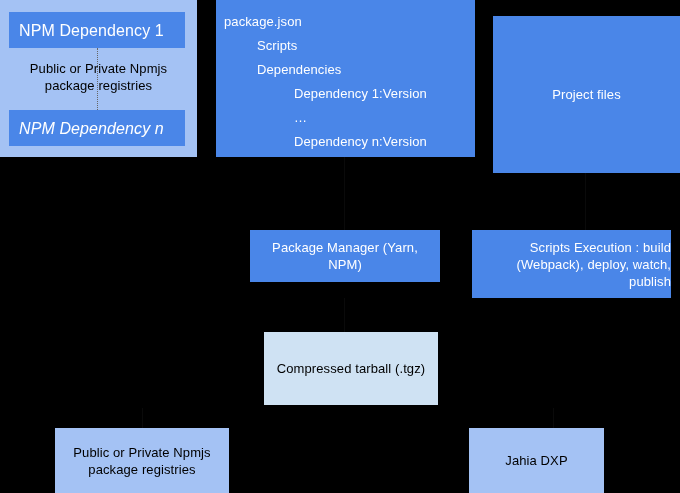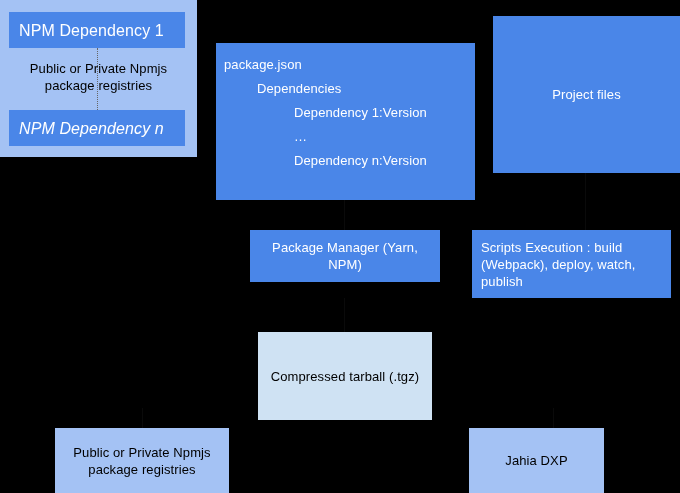--- a/index.html
+++ b/index.html
@@ -93,7 +93,6 @@
     text-align: left;
     padding: 10px 0 0 8px;
     box-sizing: border-box;
-    margin-top: 43px;
   }
   .pkg-json .ln {
     font-size: 13px;

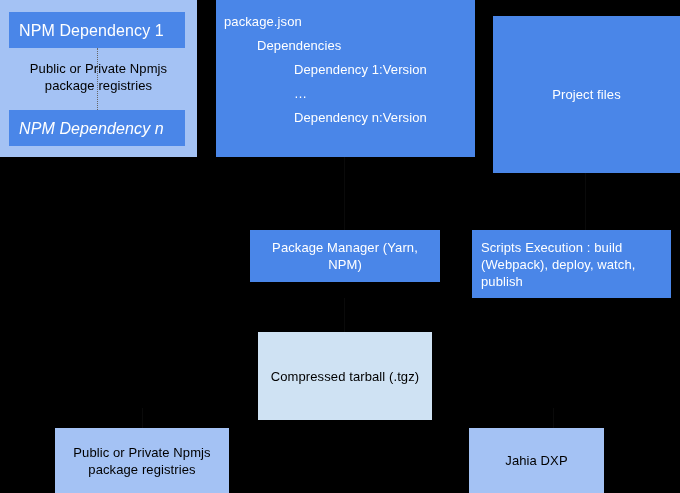--- a/index.html
+++ b/index.html
@@ -202,6 +202,7 @@
 
   <div class="node pkg-json">
     <div class="ln ind-0">package.json</div>
+    <div class="ln ind-1">Scripts</div>
     <div class="ln ind-1">Dependencies</div>
     <div class="ln ind-2">Dependency 1:Version</div>
     <div class="ln ind-2">…</div>

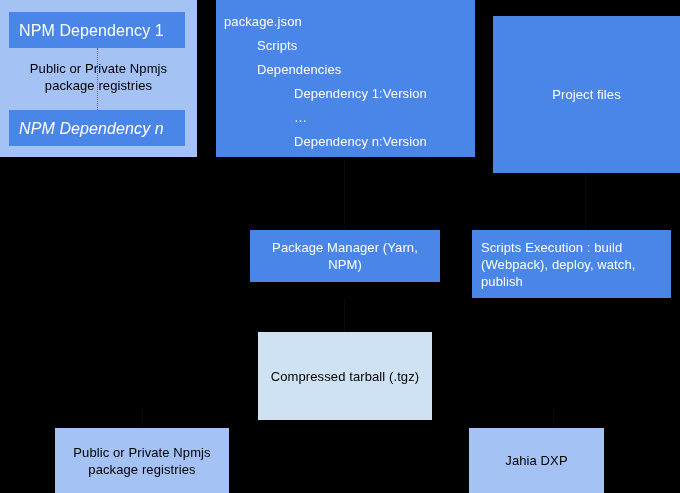--- a/index.html
+++ b/index.html
@@ -133,7 +133,7 @@
     background: #4a86e8;
     color: #ffffff;
     justify-content: flex-start;
-    text-align: left;
+    text-align: right;
     padding-left: 9px;
     box-sizing: border-box;
   }

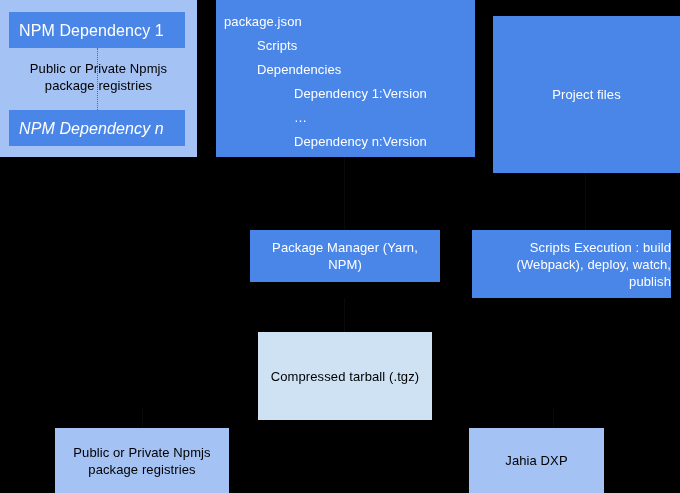--- a/index.html
+++ b/index.html
@@ -140,10 +140,10 @@
 
   
   .tarball {
-    left: 258px;
+    left: 264px;
     top: 332px;
     width: 174px;
-    height: 88px;
+    height: 73px;
     background: #cfe2f3;
     color: #000000;
     padding: 0 10px;

